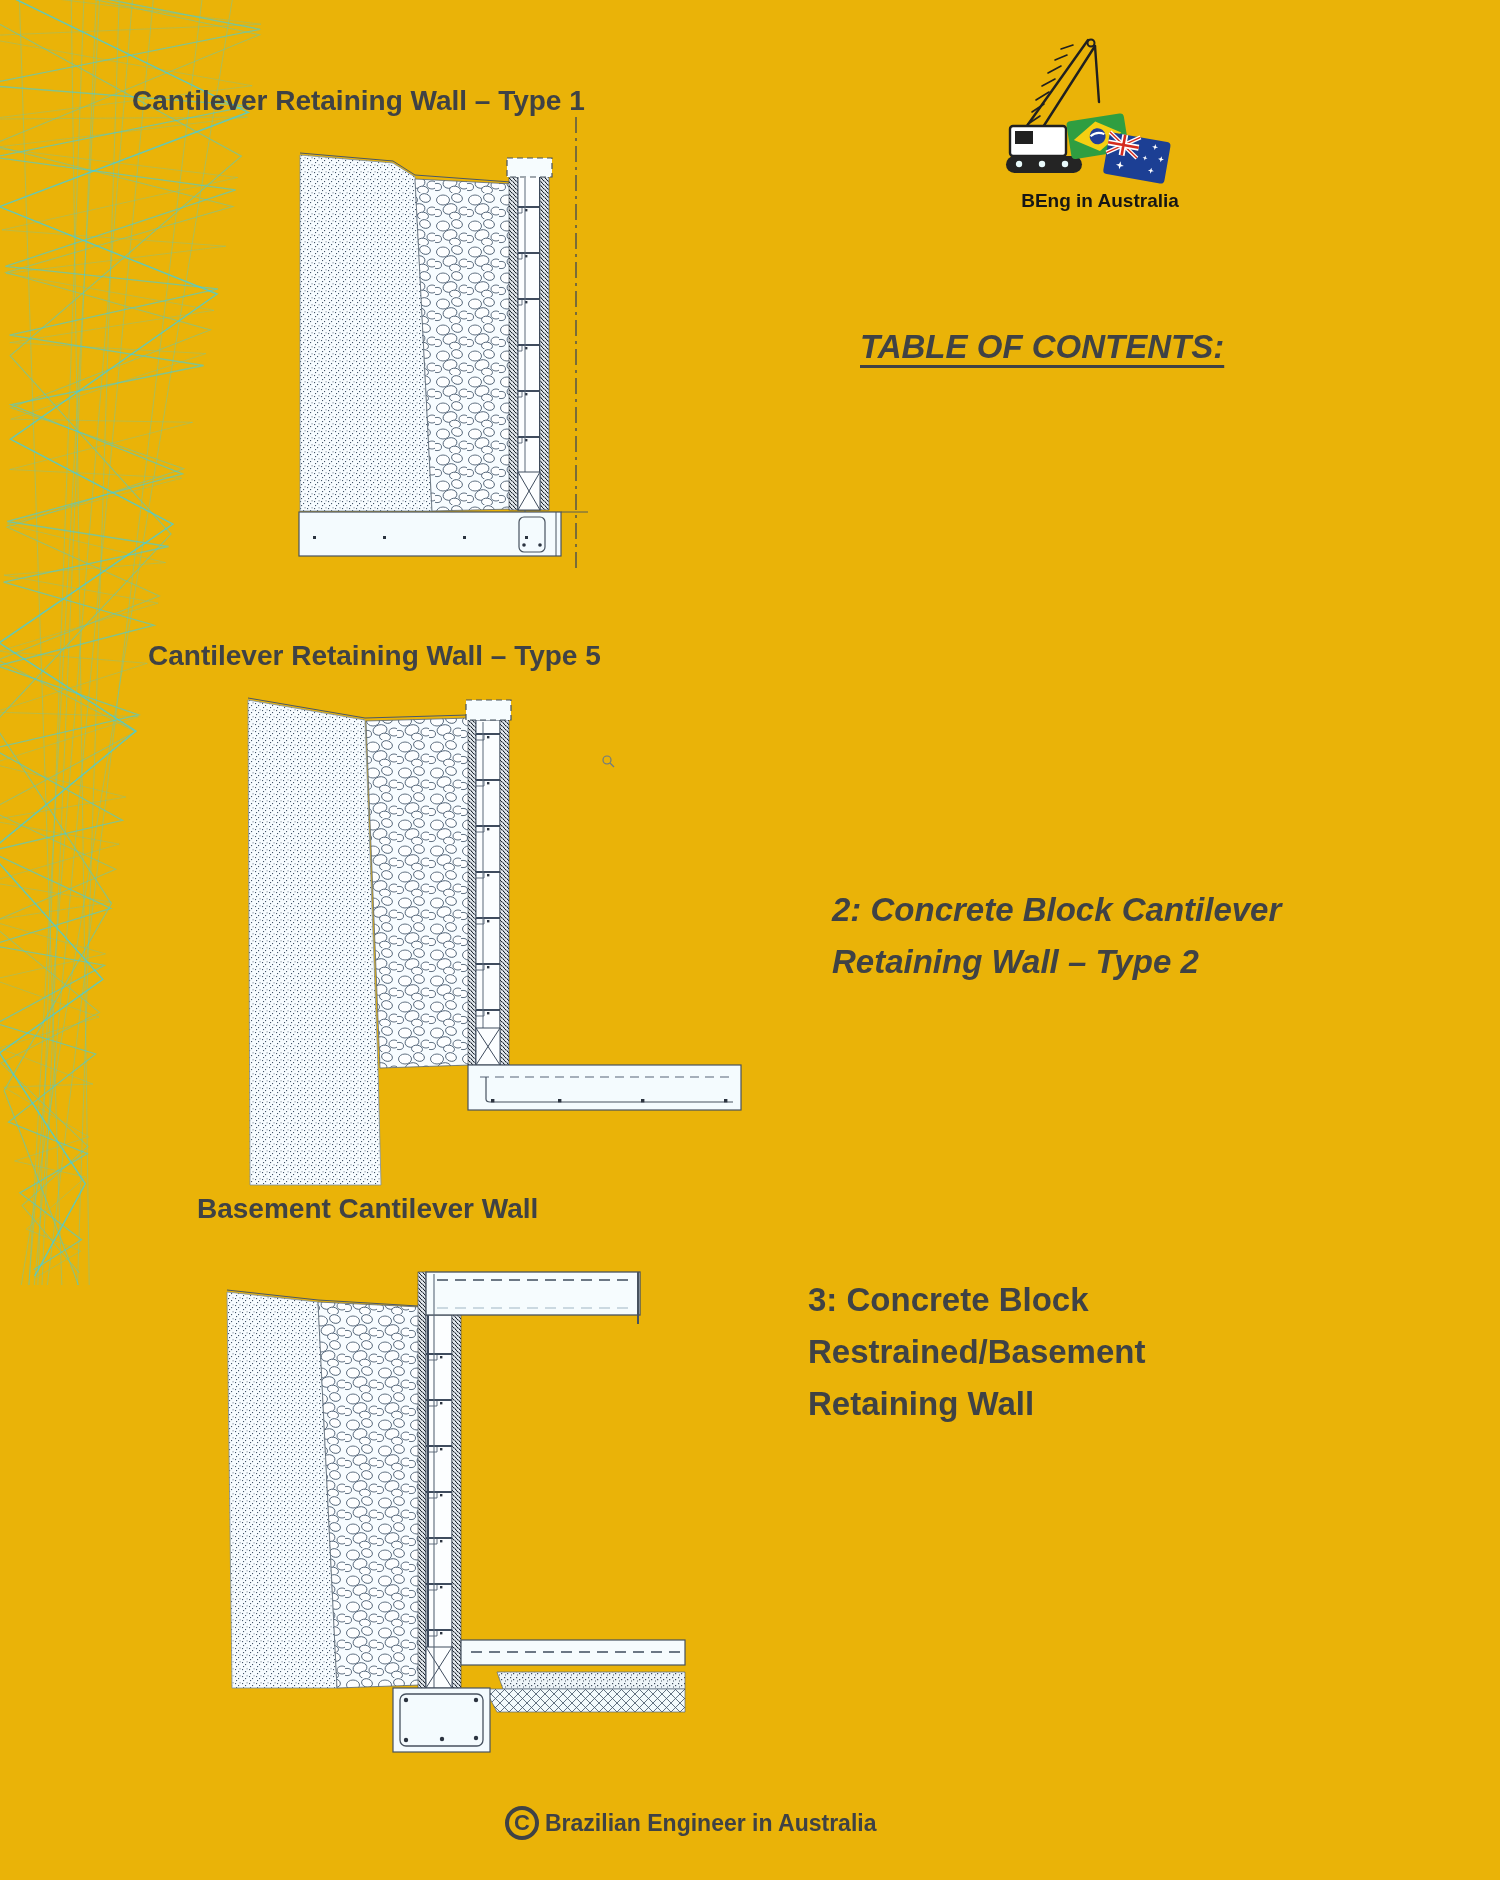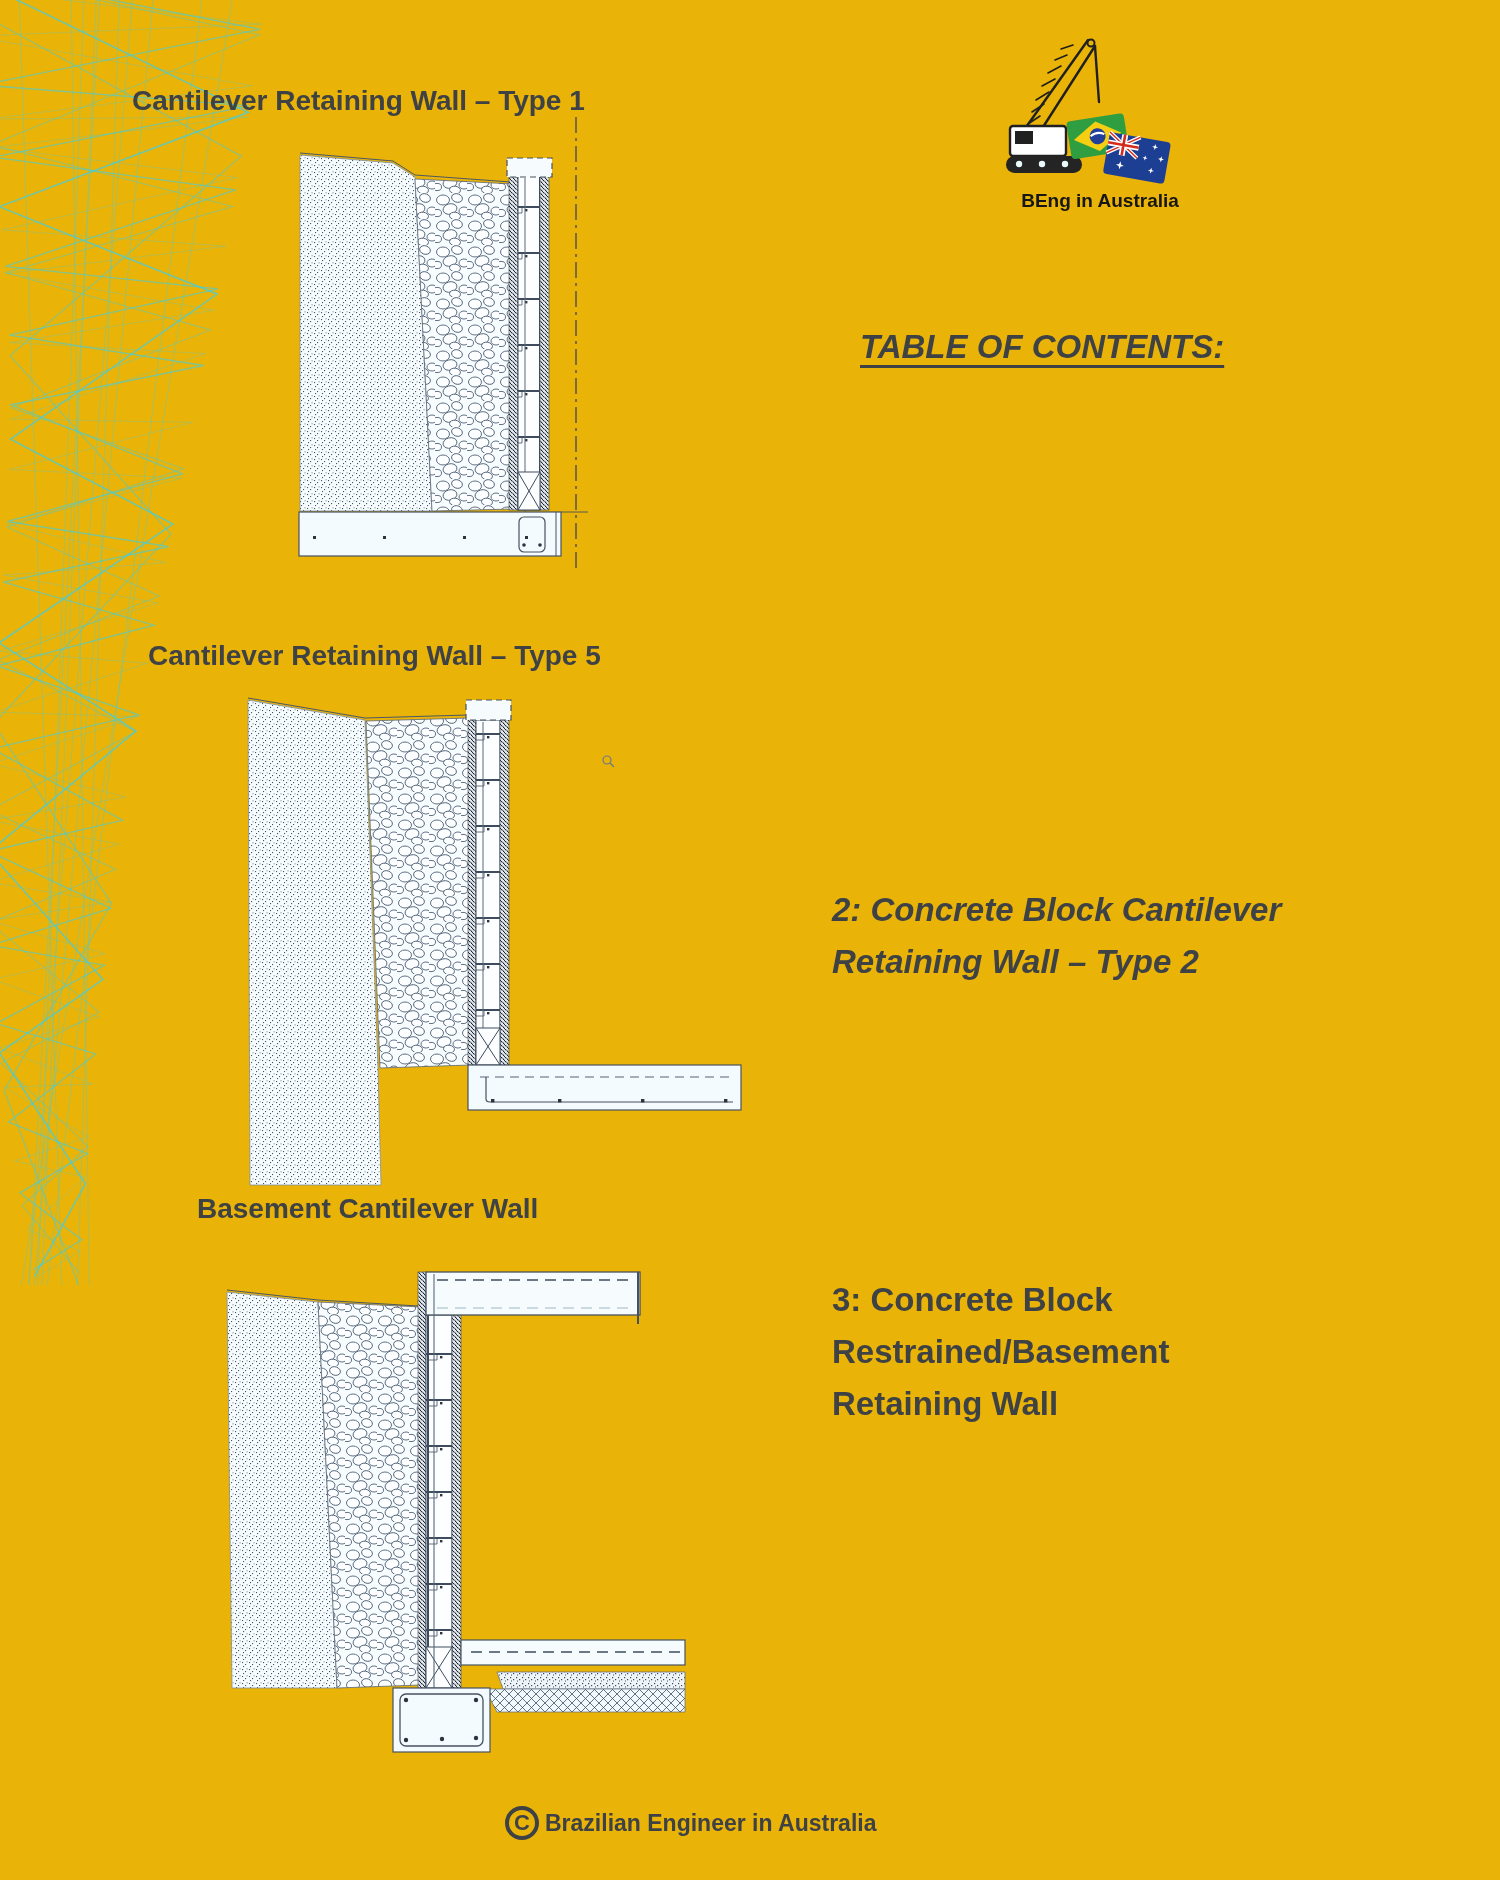--- a/index.html
+++ b/index.html
@@ -194,7 +194,7 @@
 
   <div class="abs caption" style="left:197px;top:1192px;">Basement Cantilever Wall</div>
 
-  <div class="abs toc-entry" style="left:832px;top:1274px;width:440px;">3: Concrete Block Restrained/Basement Retaining Wall</div>
+  <div class="abs toc-entry" style="left:808px;top:1274px;width:440px;">3: Concrete Block Restrained/Basement Retaining Wall</div>
 
   <svg class="abs" style="left:185px;top:1262px;" width="605" height="510" viewBox="0 0 605 510">
     <path d="M42,30 L133,40 L152,426 L47,426 Z" fill="url(#pat-stipple)" stroke="#7d8fa0" stroke-width="0.8"></path>

